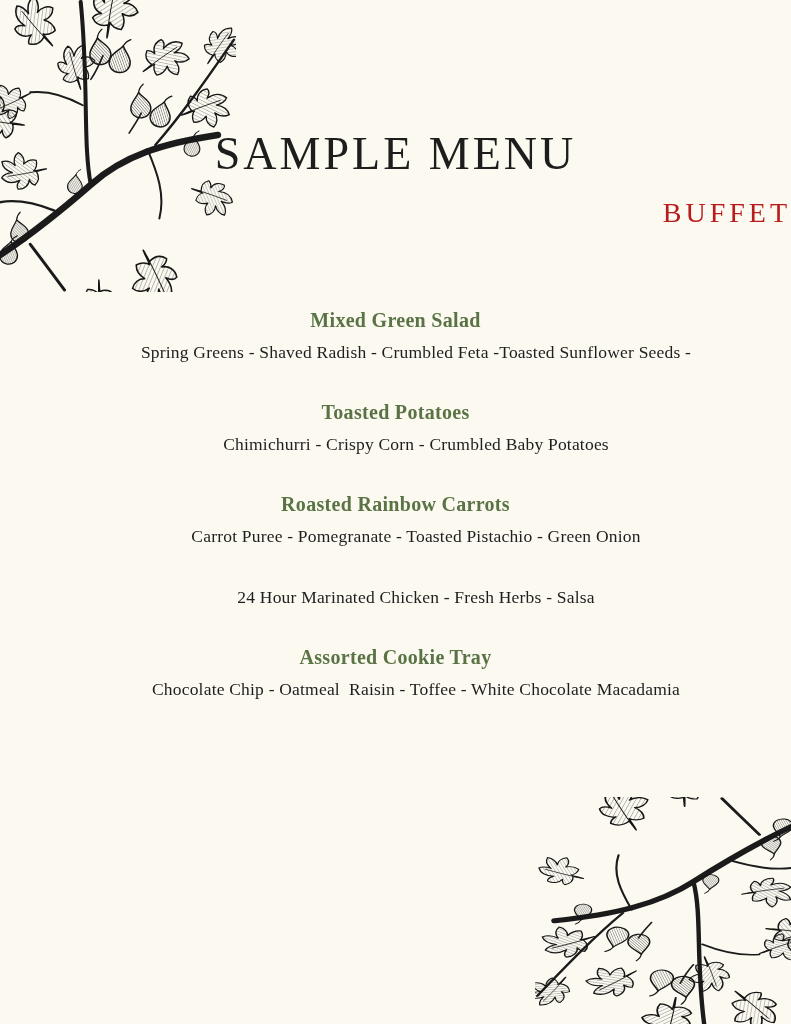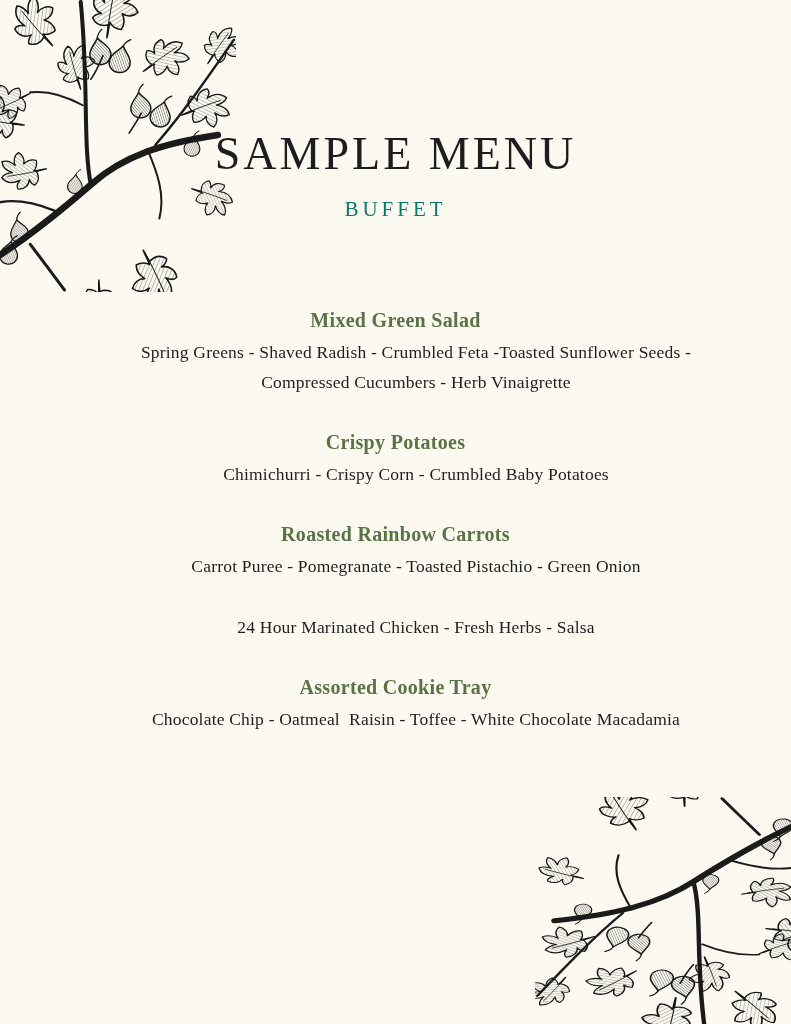--- a/index.html
+++ b/index.html
@@ -46,11 +46,11 @@
   .subtitle{
     position:absolute;
     top:197px; left:0; right:0;
-    text-align:center;
-    font-size:21px;
+    text-align:right;
+    font-size:28px;
     font-weight:400;
     letter-spacing:4px;
-    color:#0f766e;
+    color:#b91c1c;
   }
   .menu{
     position:absolute;

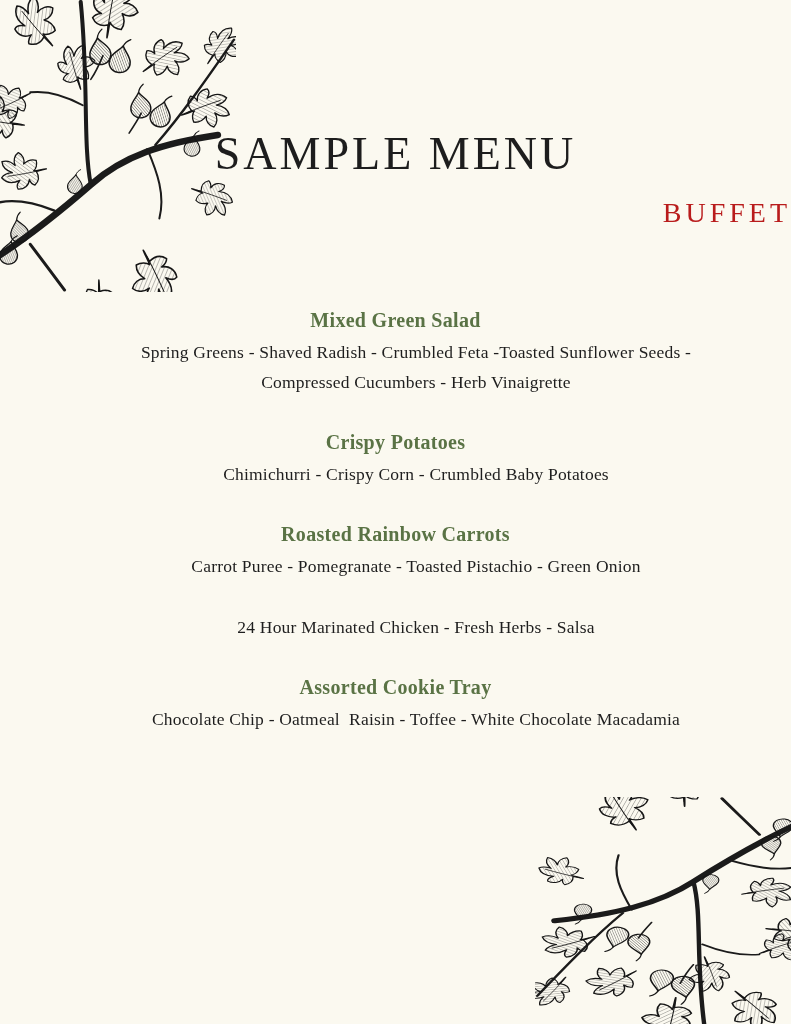--- a/index.html
+++ b/index.html
@@ -159,7 +159,6 @@
 
   <div class="section-line">Spring Greens - Shaved Radish - Crumbled Feta -Toasted Sunflower Seeds -</div>
 
-  <div class="section-line">Compressed Cucumbers - Herb Vinaigrette</div>
 </section>
 
   <section class="menu-section">

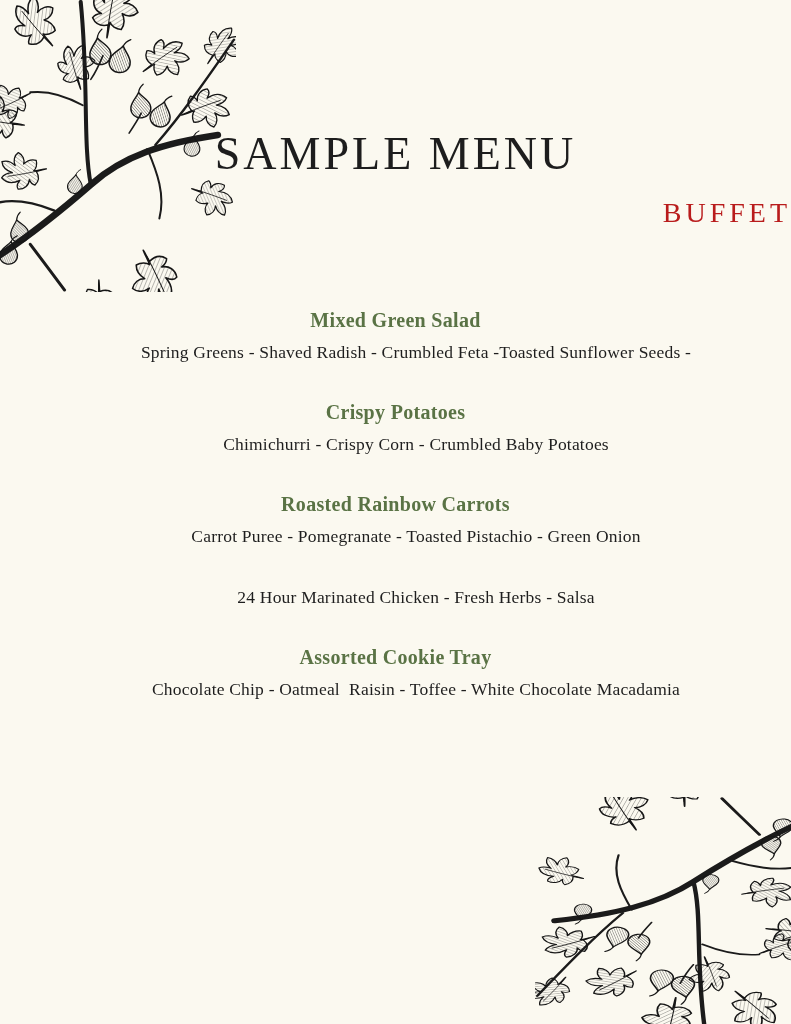--- a/index.html
+++ b/index.html
@@ -162,7 +162,7 @@
 </section>
 
   <section class="menu-section">
-    <h3 class="section-name">Crispy Potatoes</h3>
+    <h3 class="section-name">Toasted Potatoes</h3>
 
   <div class="section-line">Chimichurri - Crispy Corn - Crumbled Baby Potatoes</div>
 </section>

